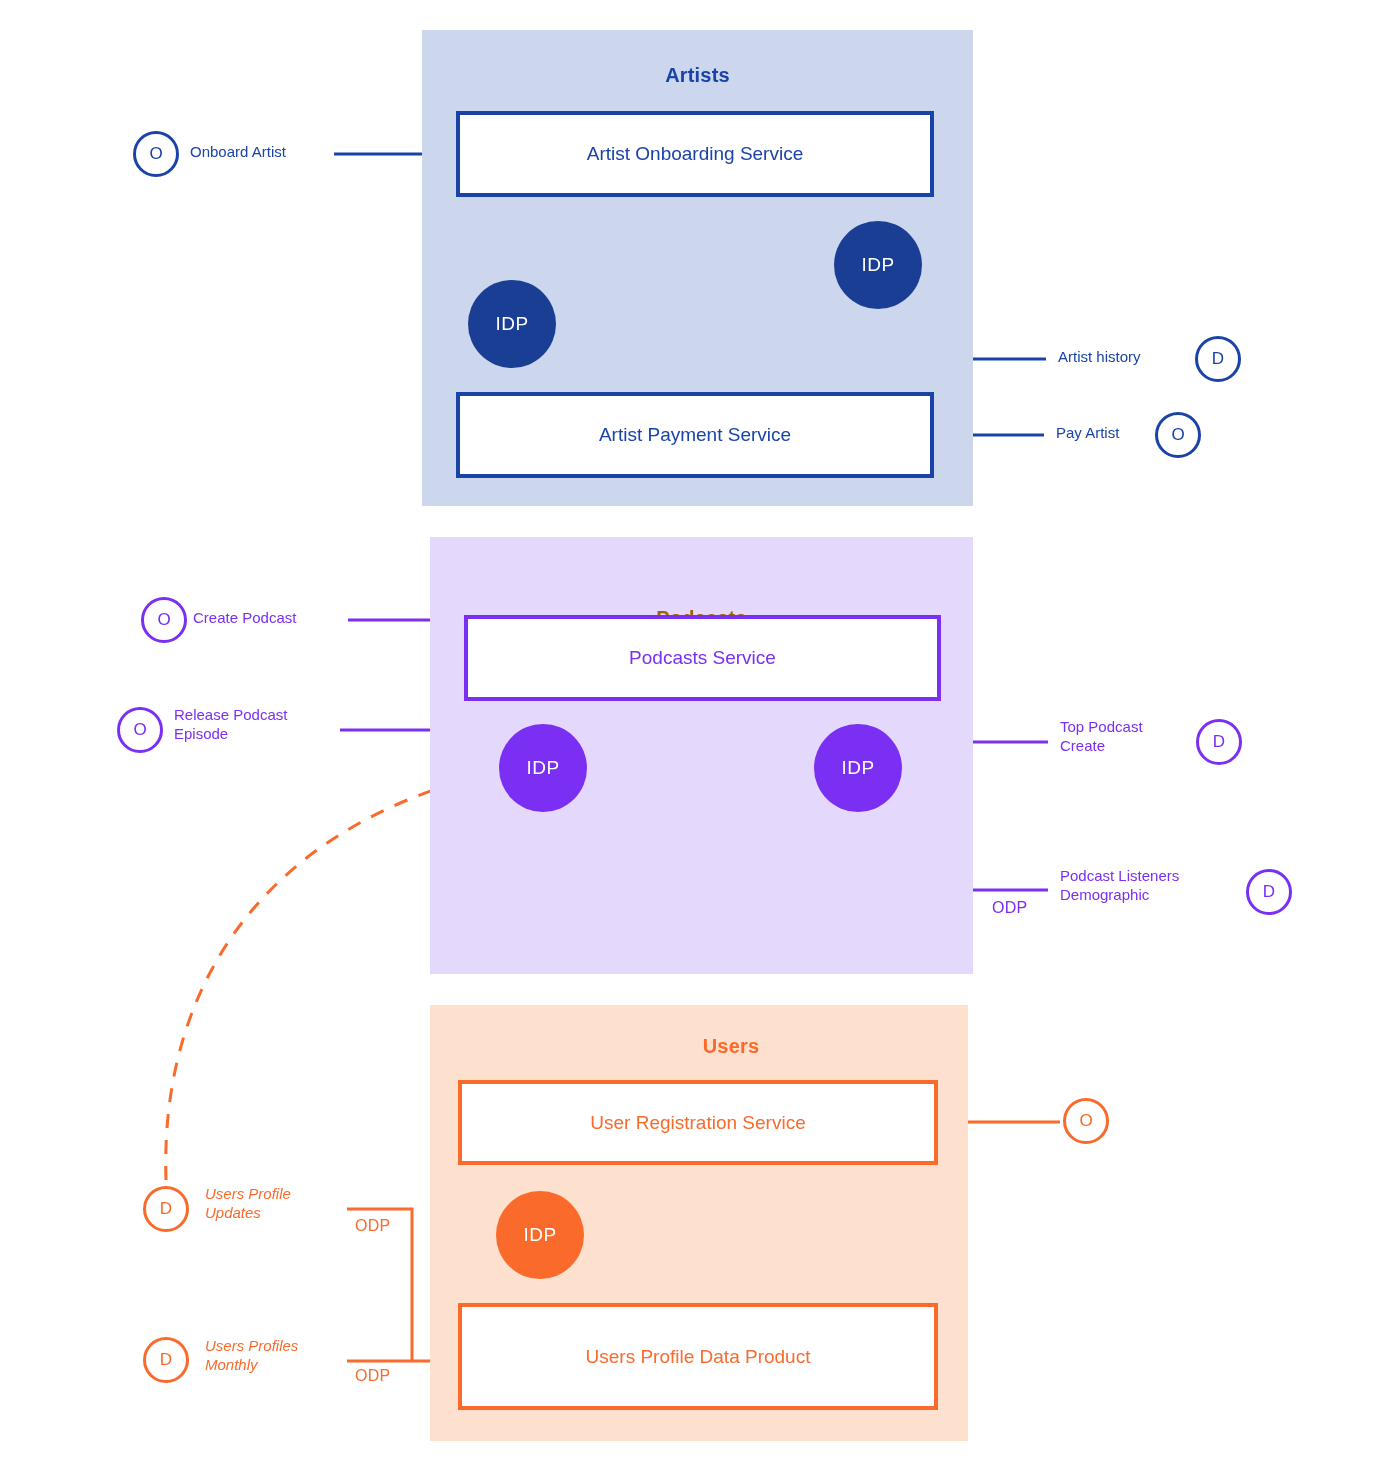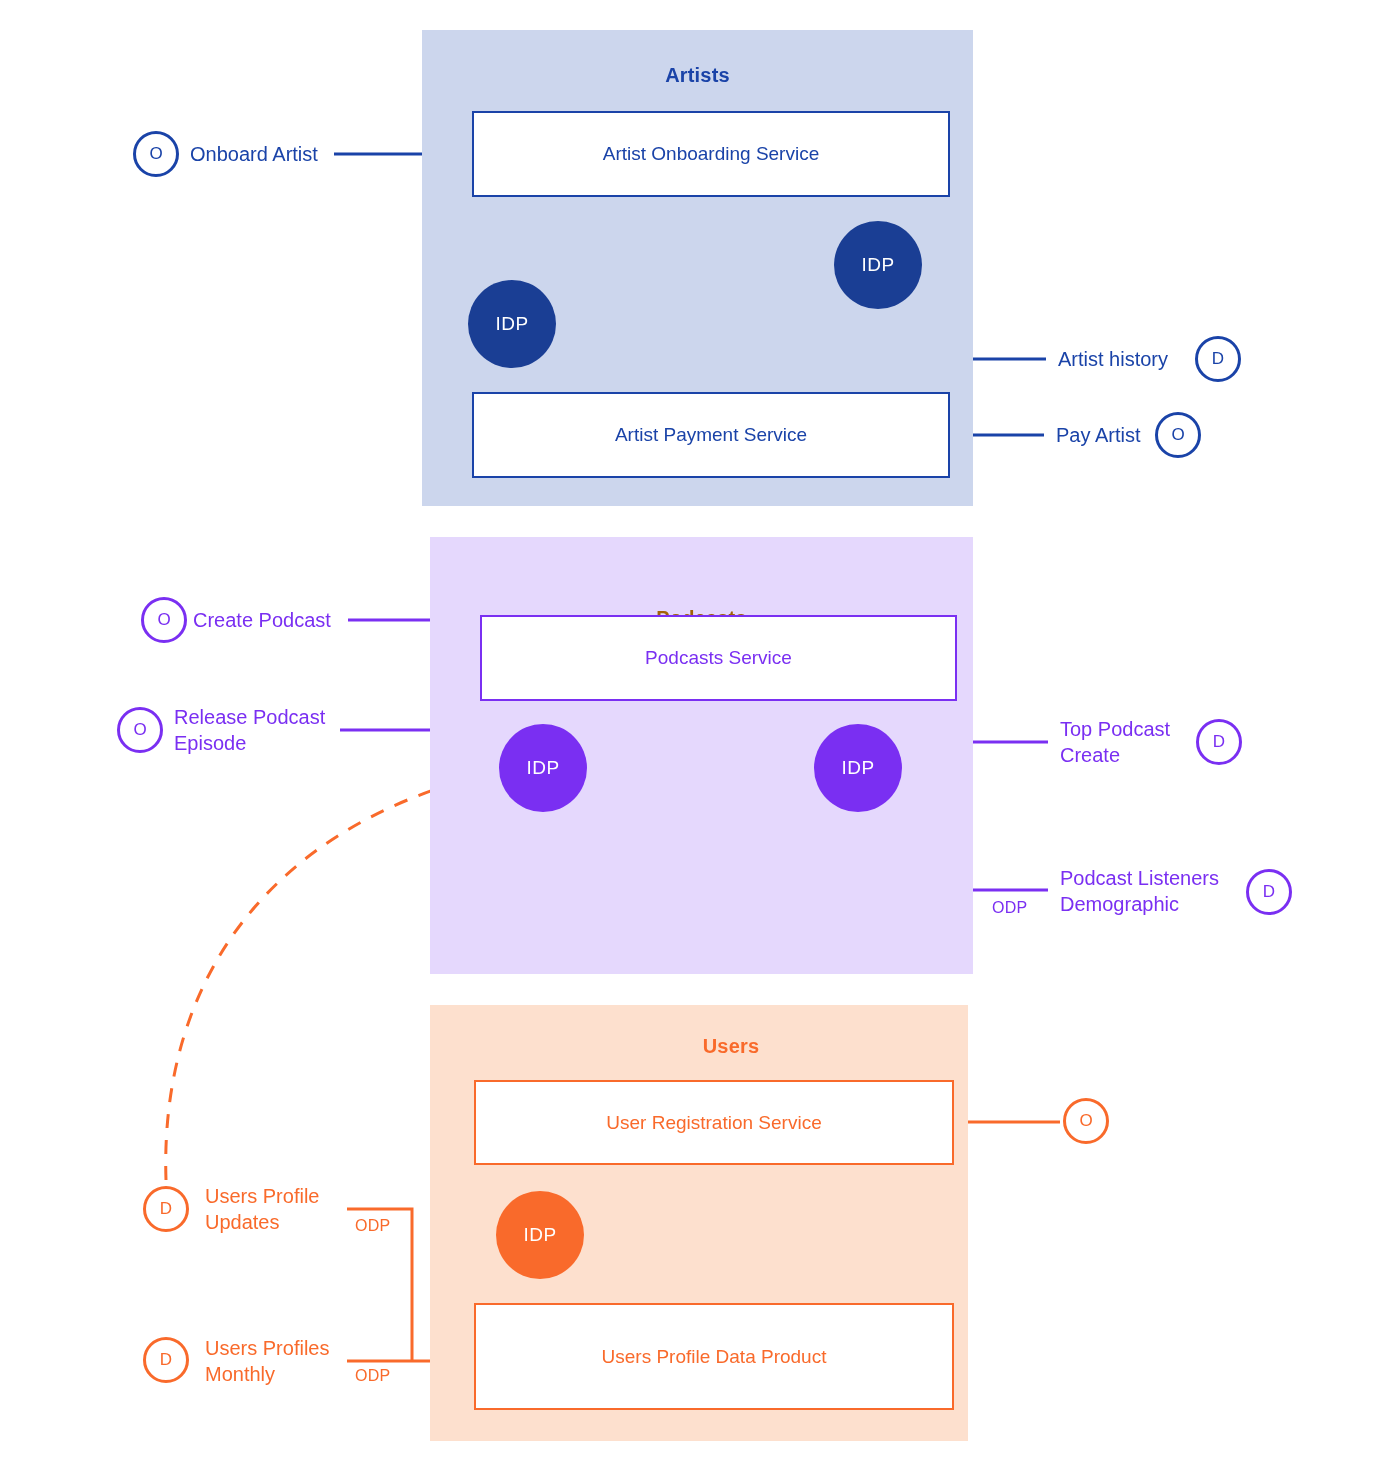--- a/index.html
+++ b/index.html
@@ -102,7 +102,7 @@
   
   .side-label {
     position: absolute;
-    font-size: 20px;
+    font-size: 15px;
     line-height: 1.28;
     white-space: pre-line;
   }

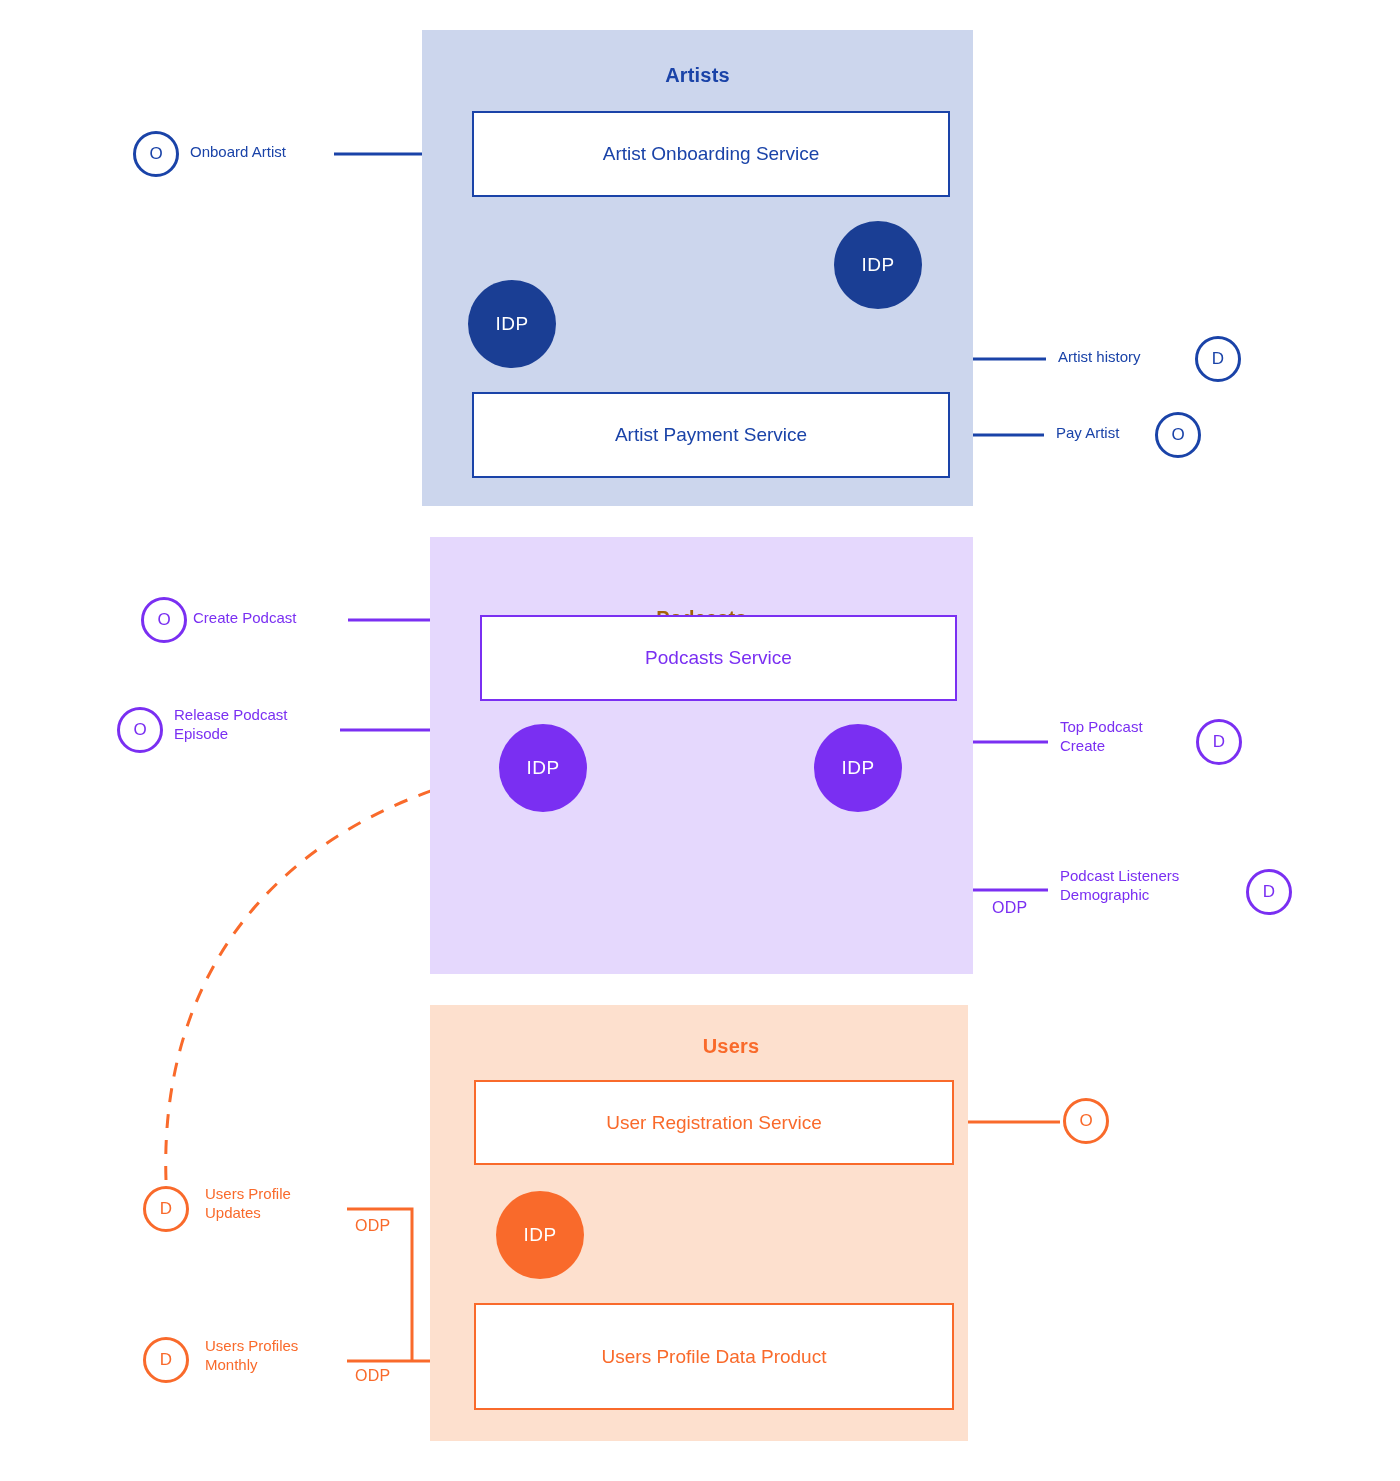--- a/index.html
+++ b/index.html
@@ -51,7 +51,7 @@
     position: absolute;
     box-sizing: border-box;
     background: #ffffff;
-    border: 2px solid #eab308;
+    border: 4px solid #eab308;
     display: flex;
     align-items: center;
     justify-content: center;
@@ -59,7 +59,6 @@
     font-size: 19px;
     line-height: 1.22;
     color: #1a43a8;
-    margin-left: 16px;
   }
   .box.blue   { border-color: #1a43a8; color: #1a43a8; }
   .box.purple { border-color: #7a2ff2; color: #7a2ff2; }

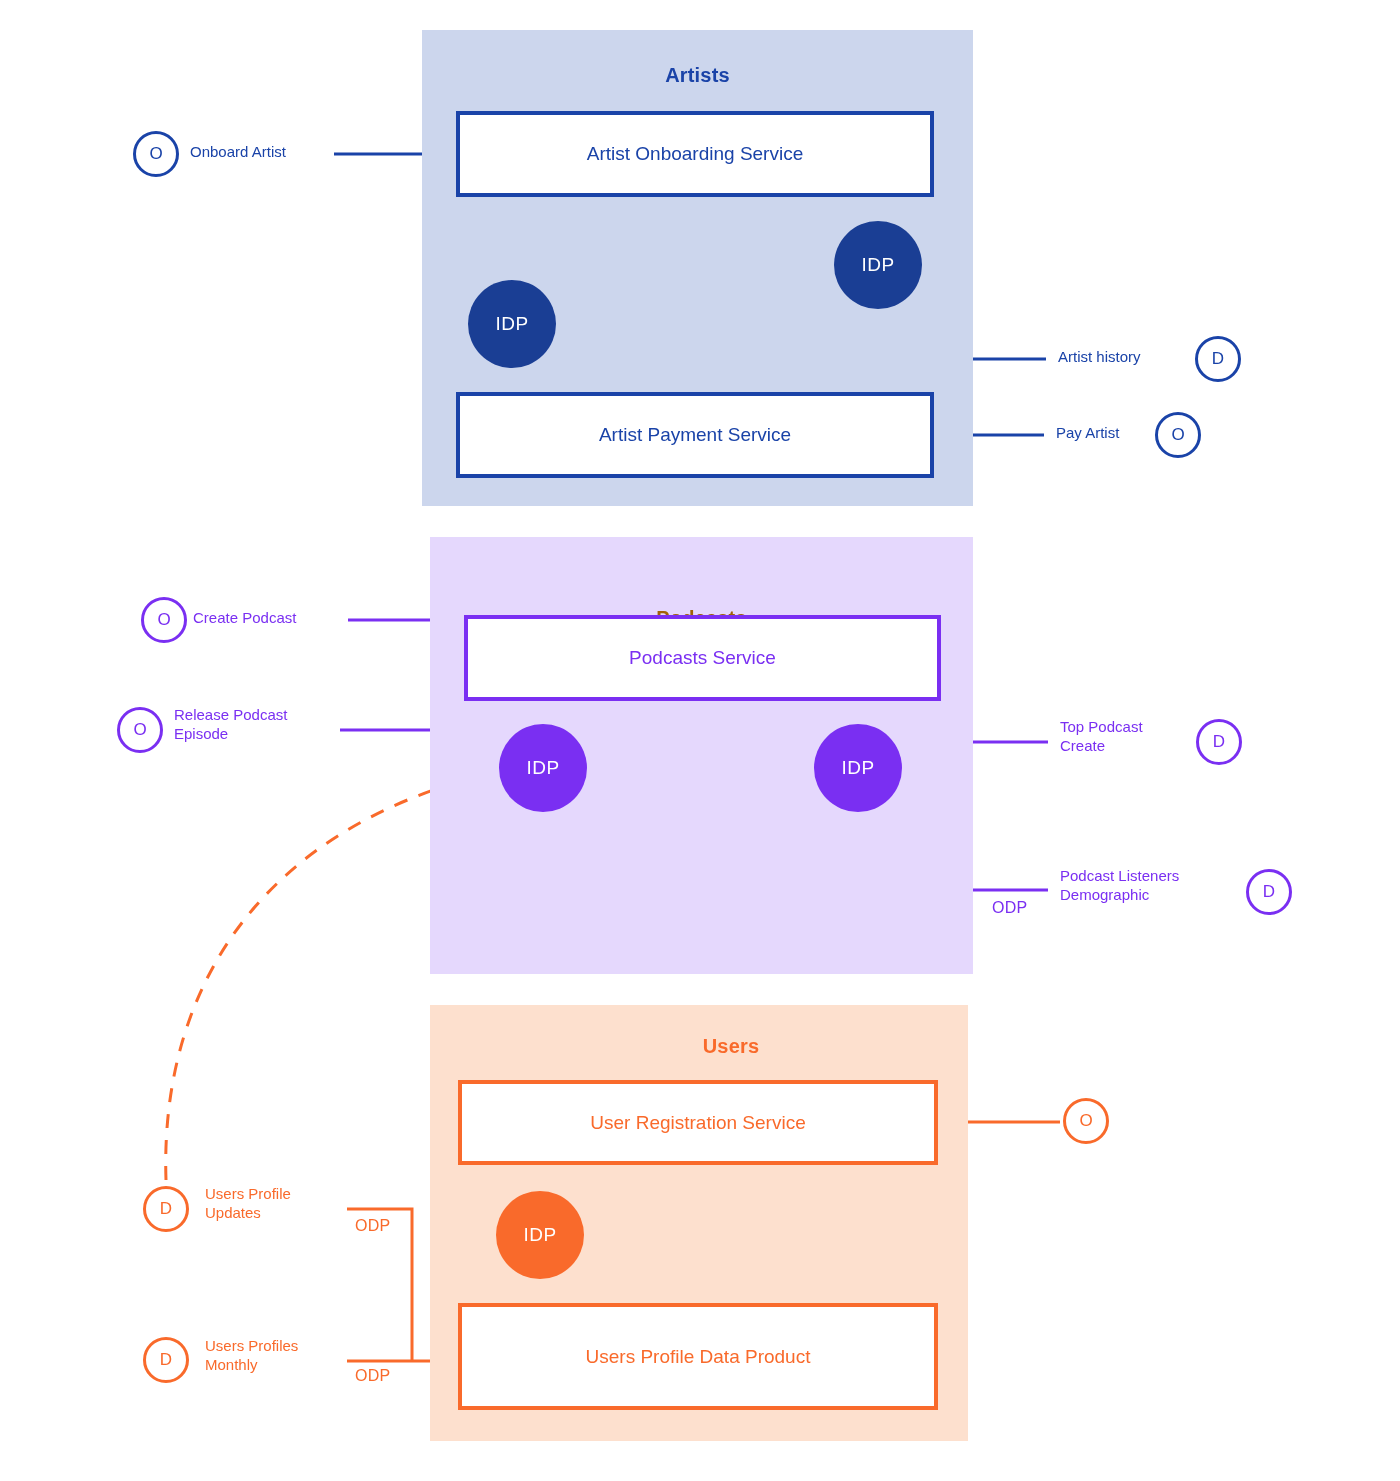--- a/index.html
+++ b/index.html
@@ -107,7 +107,7 @@
   }
   .side-label.blue   { color: #1a43a8; }
   .side-label.purple { color: #7a2ff2; }
-  .side-label.orange { color: #f96a2b; }
+  .side-label.orange { color: #f96a2b; font-style: italic; }
   .side-label.right  { text-align: left; }
   .side-label.lefty  { text-align: left; }
 

